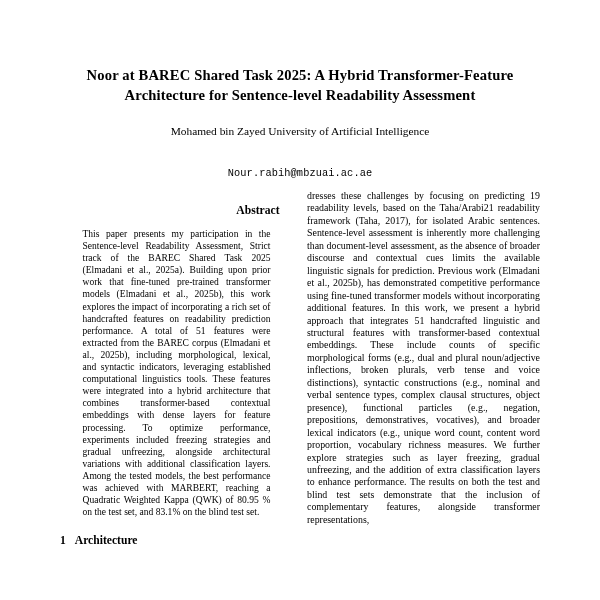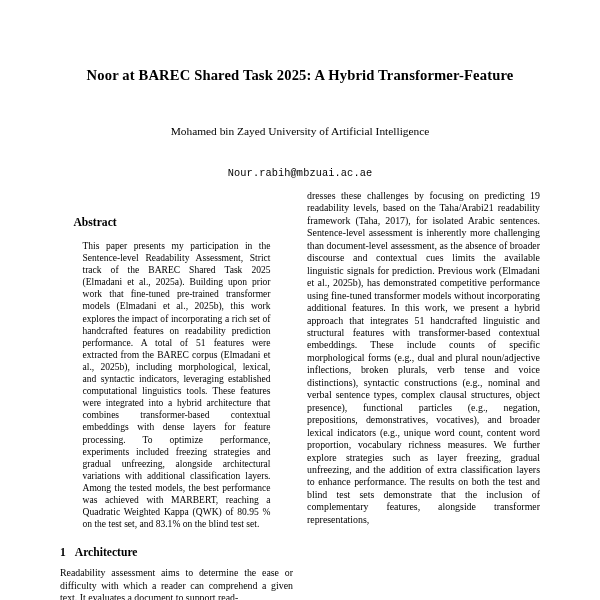--- a/index.html
+++ b/index.html
@@ -138,7 +138,7 @@
   <div class="clip">
 
     <div class="title-block">
-      <h1 class="paper-title"><span>Noor at BAREC Shared Task 2025: A Hybrid Transformer-Feature</span></h1>
+      <h1 class="paper-title"><span>Noor at BAREC Shared Task 2025: A Hybrid Transformer-Feature</span><span class="line2">Architecture for Sentence-level Readability Assessment</span></h1>
     </div>
 
     <div class="author-block">

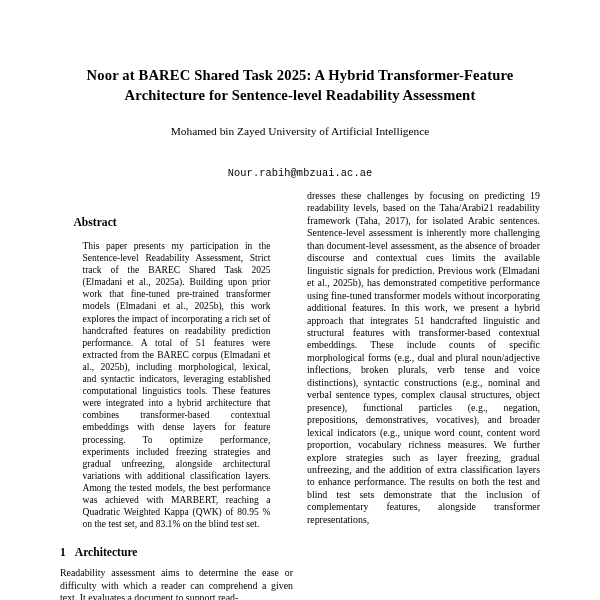--- a/index.html
+++ b/index.html
@@ -88,8 +88,8 @@
   .abstract-heading {
     font-size: 11.6px;
     font-weight: bold;
-    text-align: left;
-    margin: 12px 0 10px 0;
+    text-align: right;
+    margin: 0 0 10px 0;
     line-height: 14px;
   }
   .abstract-body {

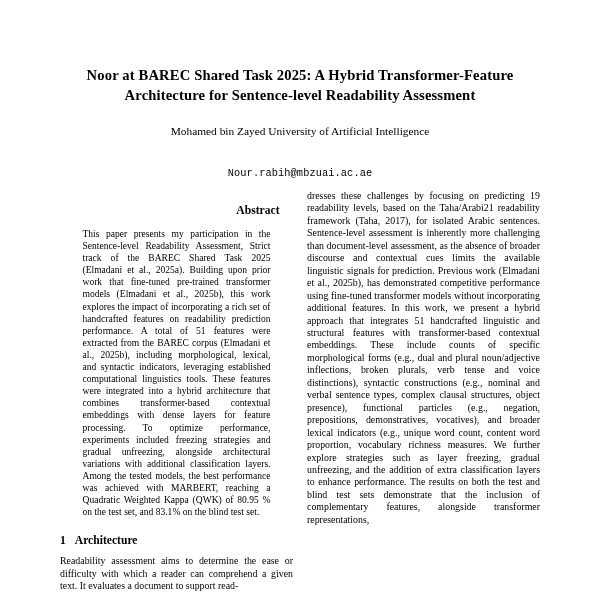--- a/index.html
+++ b/index.html
@@ -156,7 +156,6 @@
         <span class="section-num">1</span>
         <span>Architecture</span>
       </h2>
-      <p class="body-text">Readability assessment aims to determine the ease or difficulty with which a reader can comprehend a given text. It evaluates a document to support read-</p>
     </div>
 
     <div class="col-right">

